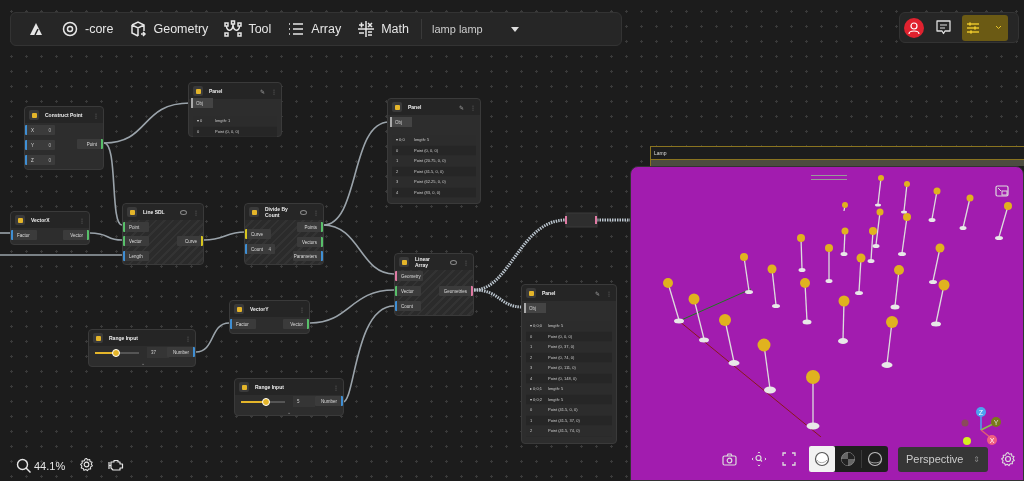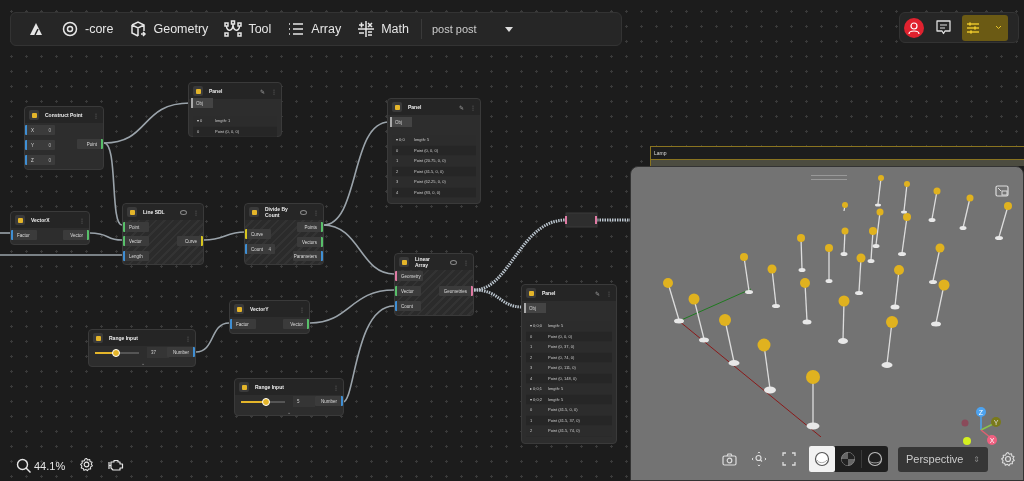--- a/index.html
+++ b/index.html
@@ -152,7 +152,7 @@
   </div>
   <div class="tb-sep"></div>
   <div class="tb-select">
-    <span>post post</span>
+    <span>lamp lamp</span>
     <span class="tb-caret"></span>
   </div>
 </div>

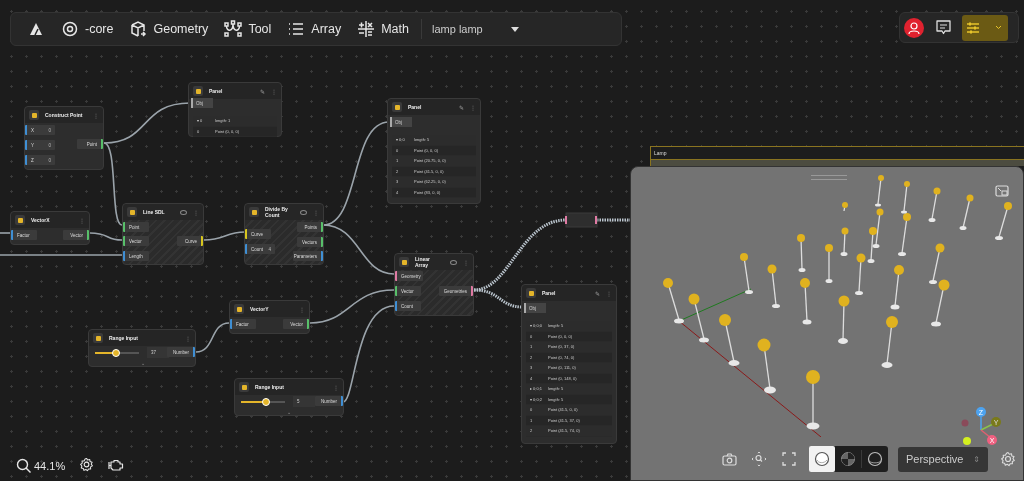--- a/index.html
+++ b/index.html
@@ -66,7 +66,7 @@
   .lamp-bar { position: absolute; left: 650px; top: 146px; width: 374px; height: 14px; background: #1d1d1d; border: 1.5px solid #8a7420; border-right: none; font-size: 5px; color: #ddd; padding-left: 3px; display: flex; align-items: center; }
   .lamp-bar-under { position: absolute; left: 650px; top: 160px; width: 374px; height: 6px; background: #4c4c40; border-left: 1.5px solid #8a7420; }
 
-  .viewport { position: absolute; left: 630px; top: 166px; width: 394px; height: 315px; background: #737373; border-radius: 8px 8px 0 0; border: 1px solid #333; overflow: hidden; }
+  .viewport { position: absolute; left: 630px; top: 166px; width: 394px; height: 315px; background: #a21caf; border-radius: 8px 8px 0 0; border: 1px solid #333; overflow: hidden; }
   .drag-handle { position: absolute; left: 180px; top: 8px; width: 36px; height: 5px; border-top: 1.5px solid #999; border-bottom: 1.5px solid #999; }
   .pip-btn { position: absolute; right: 14px; top: 16px; }
   .vp-controls { position: absolute; left: 88px; bottom: 8px; display: flex; align-items: center; gap: 10px; }

